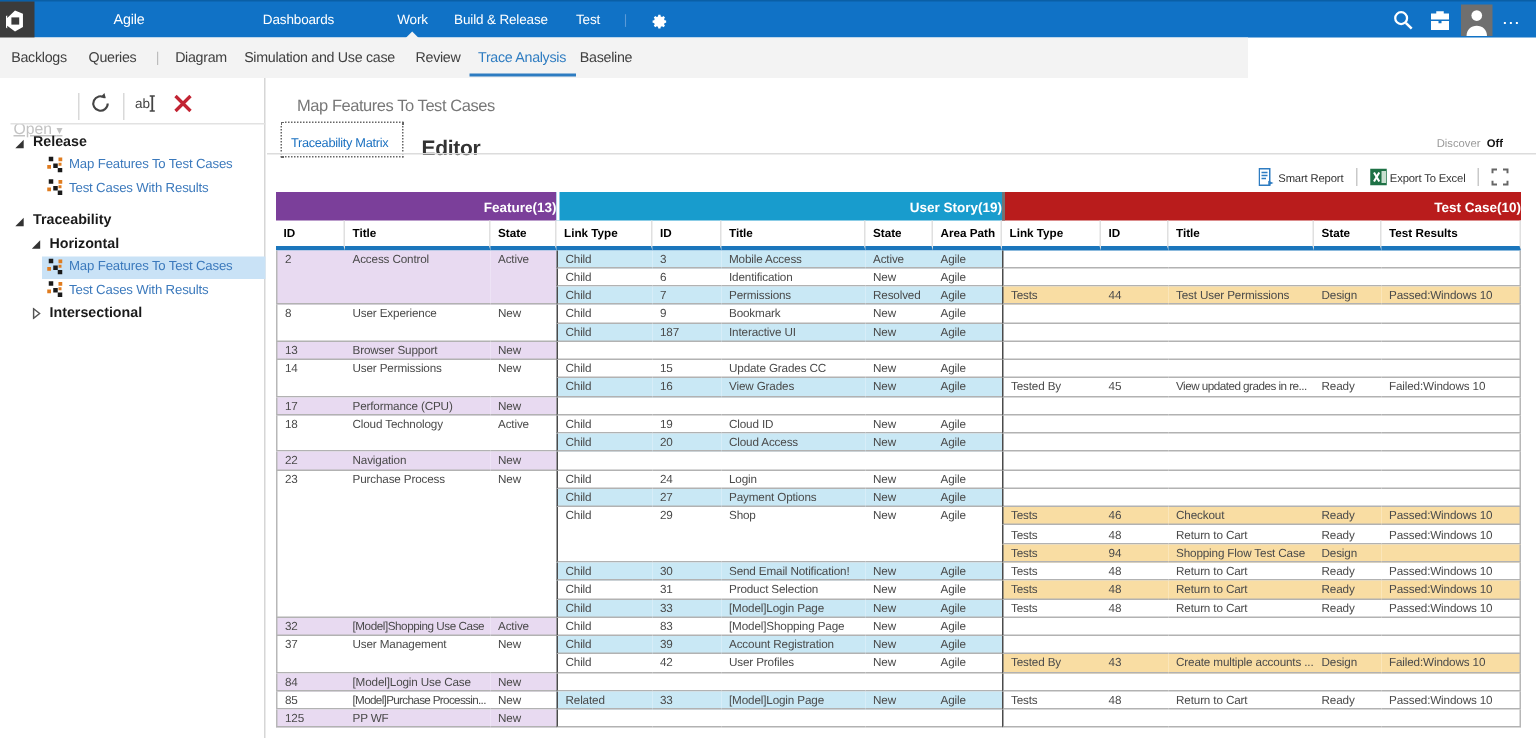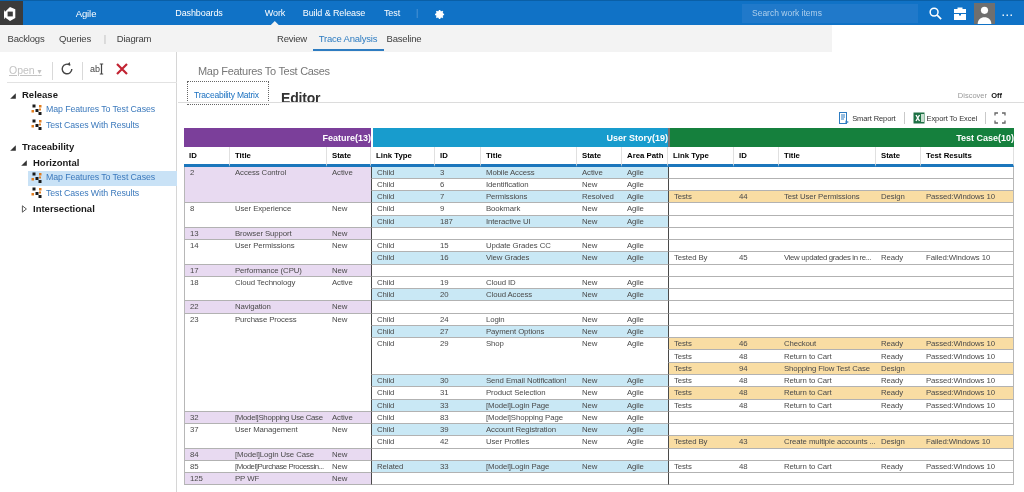--- a/index.html
+++ b/index.html
@@ -85,7 +85,6 @@
     <svg class="abs" style="left:434px;top:8px" width="11" height="11" viewBox="0 0 16 16">
       <path fill="#fff" d="M8 5.2A2.8 2.8 0 1 0 8 10.8 2.8 2.8 0 0 0 8 5.2zm6.7 1.6-1.5-.25a5.3 5.3 0 0 0-.55-1.33l.9-1.25-1.52-1.52-1.25.9c-.42-.24-.86-.43-1.33-.55L9.2 1.3H7.05l-.25 1.5c-.47.12-.91.31-1.33.55l-1.25-.9-1.52 1.52.9 1.25c-.24.42-.43.86-.55 1.33l-1.5.25v2.15l1.5.25c.12.47.31.91.55 1.33l-.9 1.25 1.52 1.52 1.25-.9c.42.24.86.43 1.33.55l.25 1.5H9.2l.25-1.5c.47-.12.91-.31 1.33-.55l1.25.9 1.52-1.52-.9-1.25c.24-.42.43-.86.55-1.33l1.5-.25z"></path>
     </svg>
-    <div id="searchbox">Search work items</div>
     <svg class="abs" style="left:928px;top:5px" width="15" height="15" viewBox="0 0 16 16">
       <circle cx="6.5" cy="6.5" r="4.2" fill="none" stroke="#fff" stroke-width="1.6"></circle>
       <line x1="9.8" y1="9.8" x2="14" y2="14" stroke="#fff" stroke-width="1.8"></line>

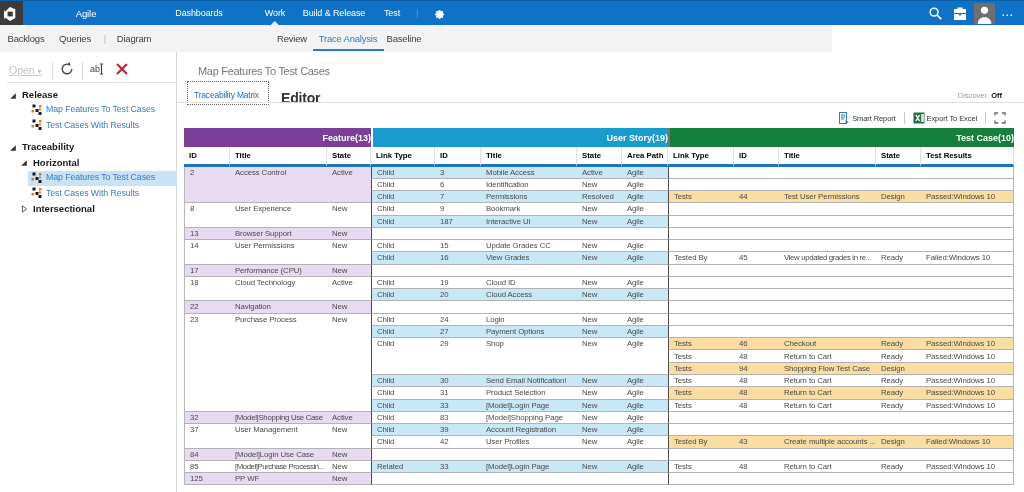--- a/index.html
+++ b/index.html
@@ -106,6 +106,7 @@
     <div class="subitem" style="left:75px;">Queries</div>
     <div class="subitem" style="left:105px;color:#bbb;">|</div>
     <div class="subitem" style="left:134px;">Diagram</div>
+    <div class="subitem" style="left:213px;">Simulation and Use case</div>
     <div class="subitem" style="left:292px;">Review</div>
     <div class="subitem" id="tracean" style="left:348px;">Trace Analysis</div>
     <div class="subitem" style="left:404px;">Baseline</div>

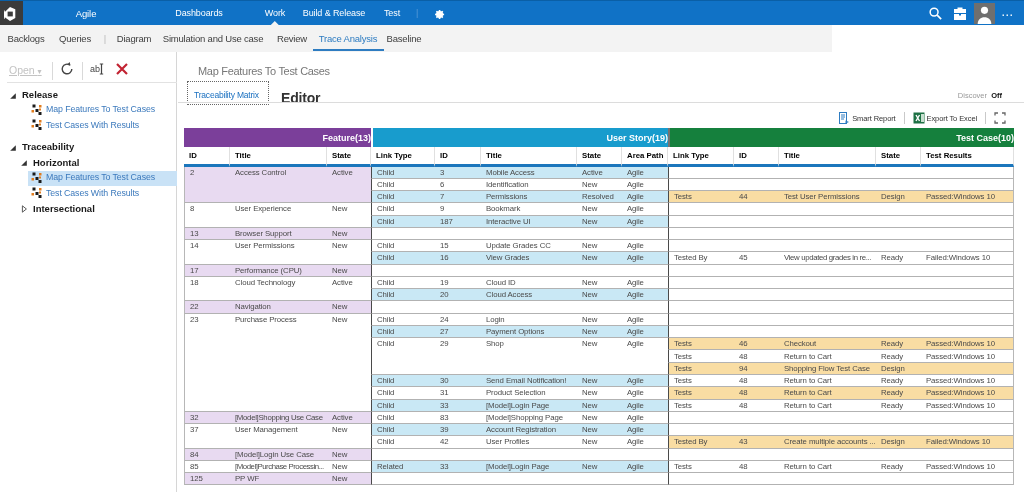--- a/index.html
+++ b/index.html
@@ -115,7 +115,7 @@
 
   <div id="leftpanel">
     <div id="ltoolbar">
-      <span style="position:absolute;left:9px;top:4px;font-size:10.5px;color:#c3c3c3;text-decoration:underline;">Open <span style="font-size:8px;">▾</span></span>
+      <span style="position:absolute;left:9px;top:20px;font-size:10.5px;color:#c3c3c3;text-decoration:underline;">Open <span style="font-size:8px;">▾</span></span>
       <div class="sep" style="left:52px;"></div>
       <svg class="abs" style="left:60px;top:2px" width="14" height="14" viewBox="0 0 16 16">
         <path d="M13.5 8a5.5 5.5 0 1 1-2.2-4.4" fill="none" stroke="#444" stroke-width="1.6"></path>

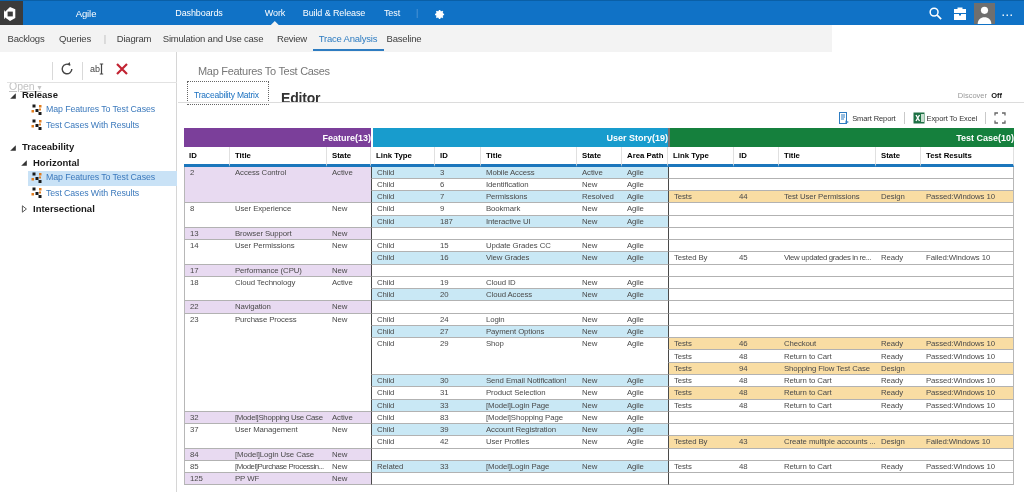--- a/index.html
+++ b/index.html
@@ -51,7 +51,7 @@
 #matrix tr.grp th { height:19px; color:#fff; font-size:9px; font-weight:bold; text-align:right; }
 th.gf { background:#7b3f9a; }
 th.gu { background:#189ccd; border-left:2px solid #fff; }
-th.gt { background:#15803d; border-left:2px solid #737373; }
+th.gt { background:#b91c1c; border-left:2px solid #737373; }
 #matrix tr.cols td { height:19.5px; font-size:7.8px; font-weight:bold; color:#000; padding:0 0 0 5px; border-bottom:3px solid #1b76bc; border-right:1px solid #e0e0e0; vertical-align:middle; }
 tr.cols td.nr { border-right:none; }
 #matrix td.d { height:12.27px; font-size:7.8px; letter-spacing:-0.1px; color:#4a4a4a; padding:0 0 0 5px; border-bottom:1px solid #b2b2b2; vertical-align:middle; }

